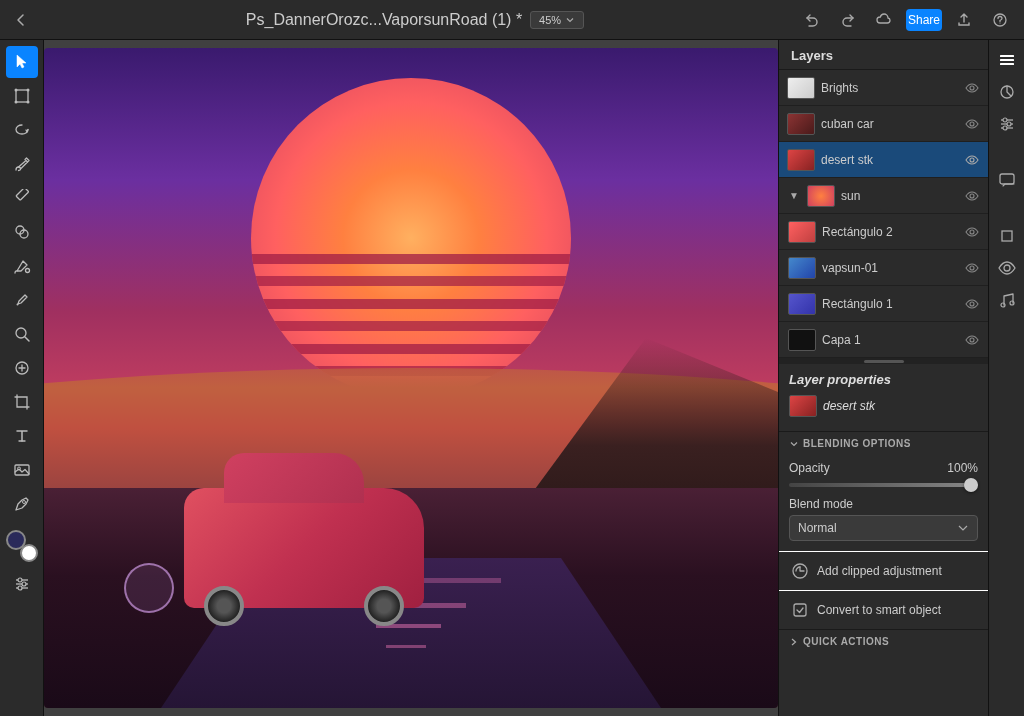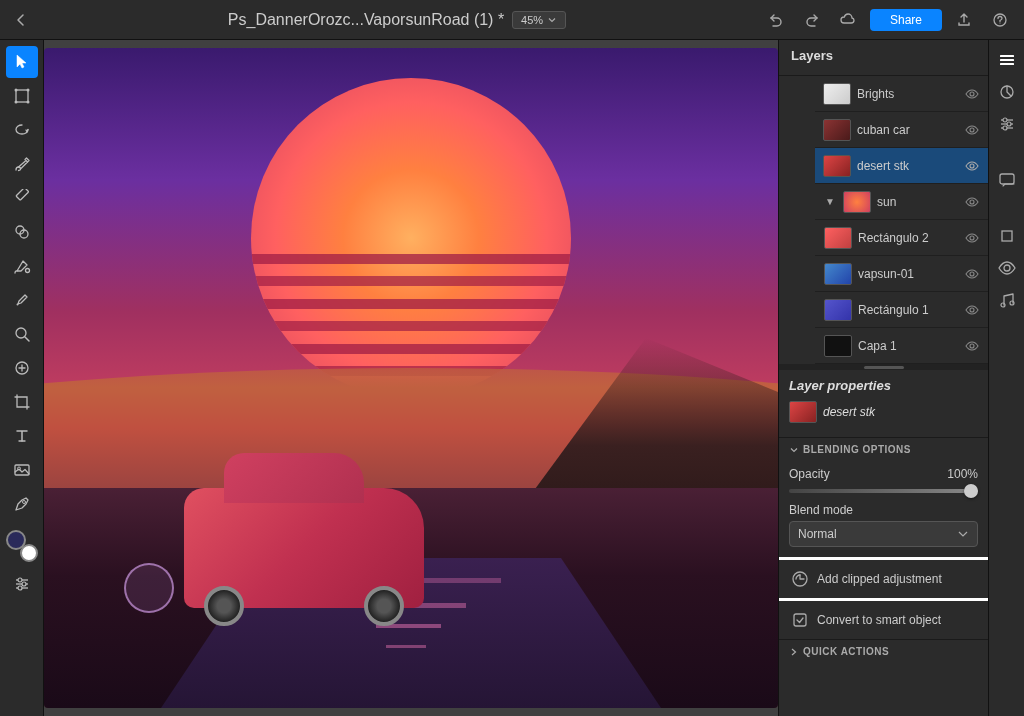--- a/index.html
+++ b/index.html
@@ -49,7 +49,7 @@
       border: none;
       border-radius: 4px;
       color: #fff;
-      padding: 4px 20px;
+      padding: 4px 2px;
       font-size: 12px;
       cursor: pointer;
     }

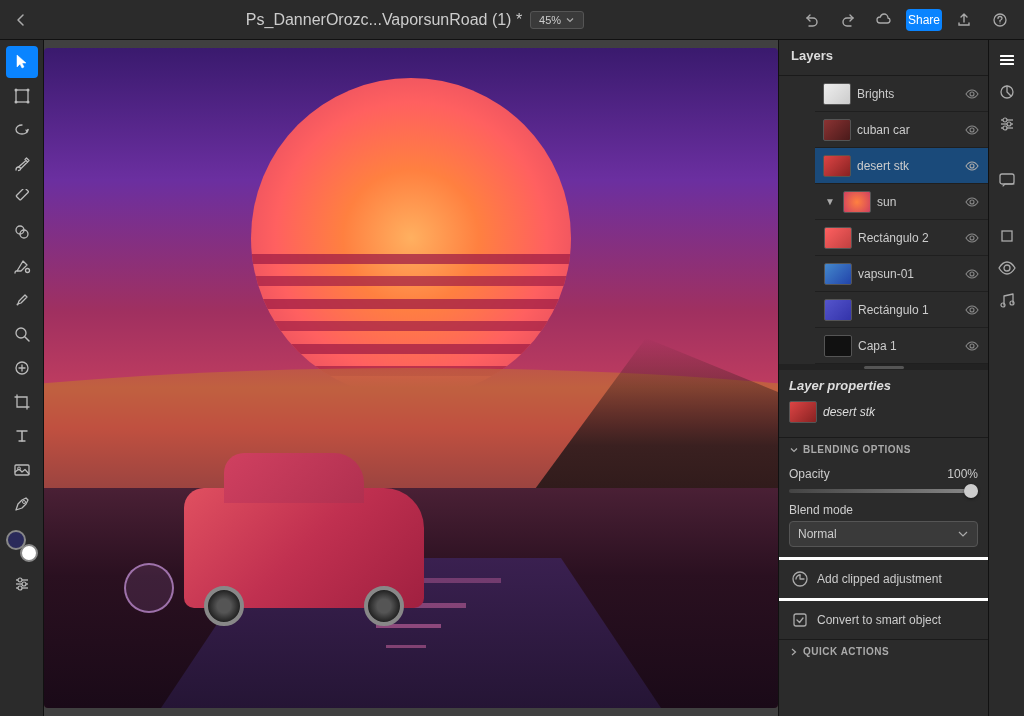--- a/index.html
+++ b/index.html
@@ -258,7 +258,7 @@
 
     
     .panel-section-header {
-      padding: 8px 12px 12px;
+      padding: 8px 12px 6px;
       font-size: 13px;
       font-weight: 600;
       color: #ddd;

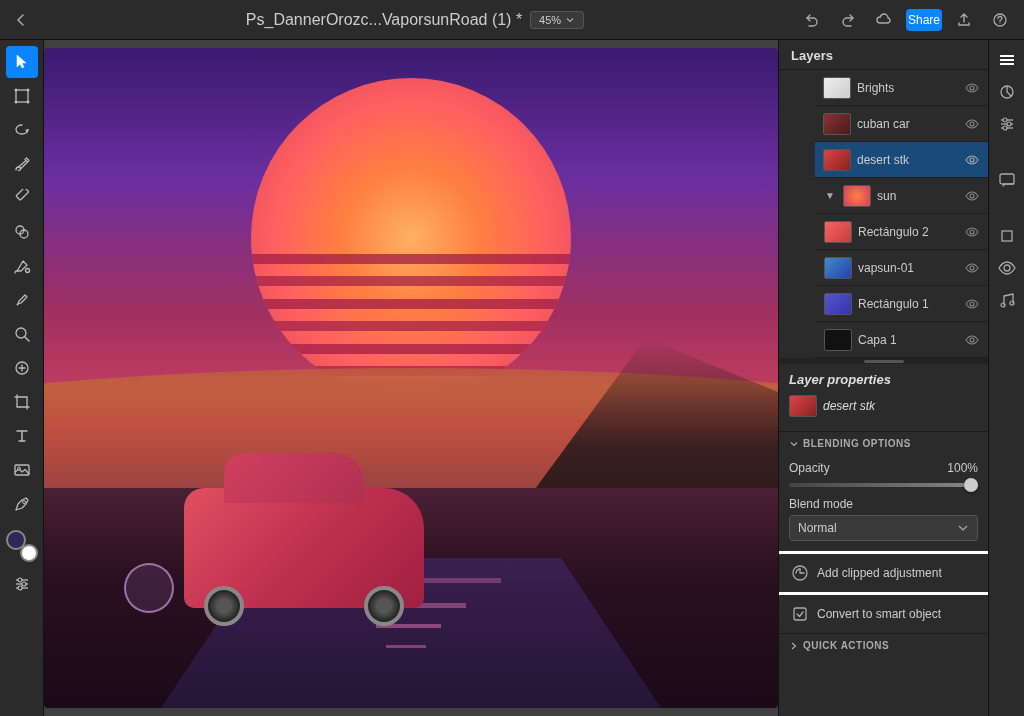--- a/index.html
+++ b/index.html
@@ -272,7 +272,6 @@
       cursor: pointer;
       border-bottom: 1px solid #1f1f1f;
       min-height: 36px;
-      margin-left: 36px;
     }
     .layer-item.selected { background: #1a4a7a; }
     .layer-item.group-parent { padding-left: 8px; }

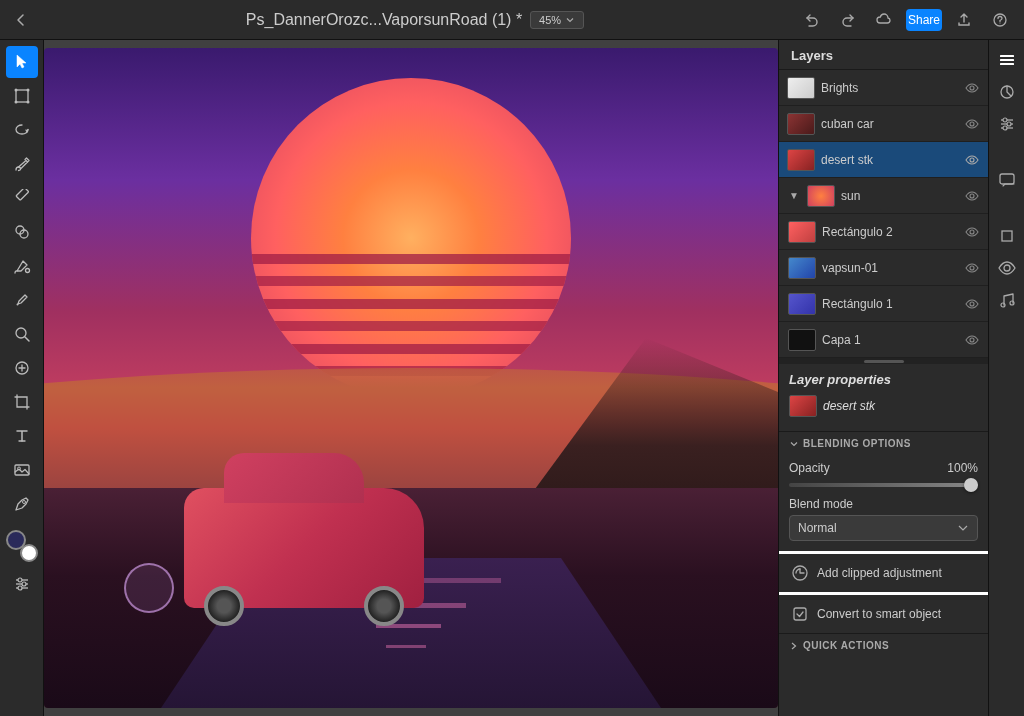--- a/index.html
+++ b/index.html
@@ -387,7 +387,7 @@
       display: flex; align-items: center; gap: 8px;
       padding: 10px 12px;
       cursor: pointer;
-      border-top: 3px solid #ffffff;
+      border-top: 1px solid #ffffff;
       color: #ccc;
       font-size: 12px;
     }

